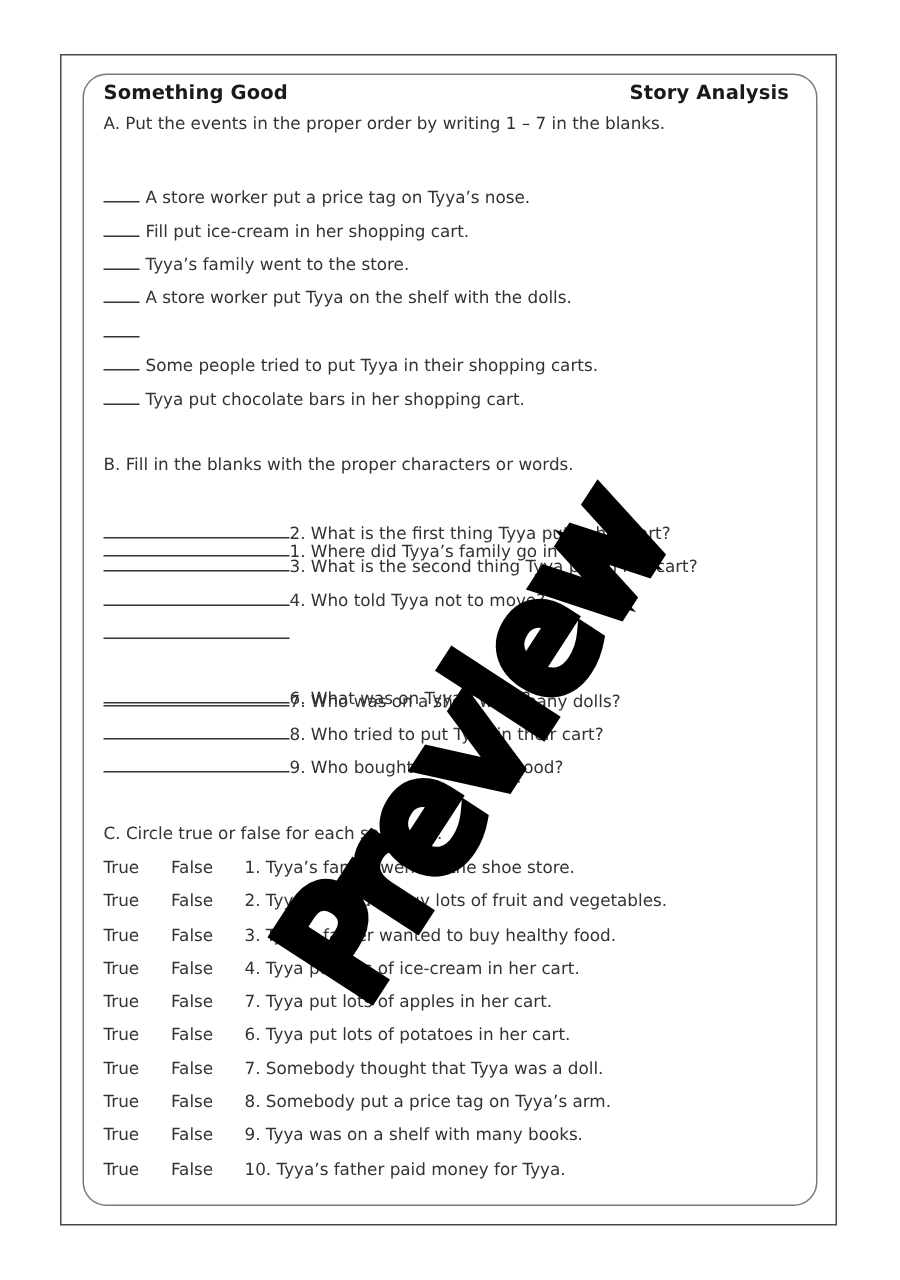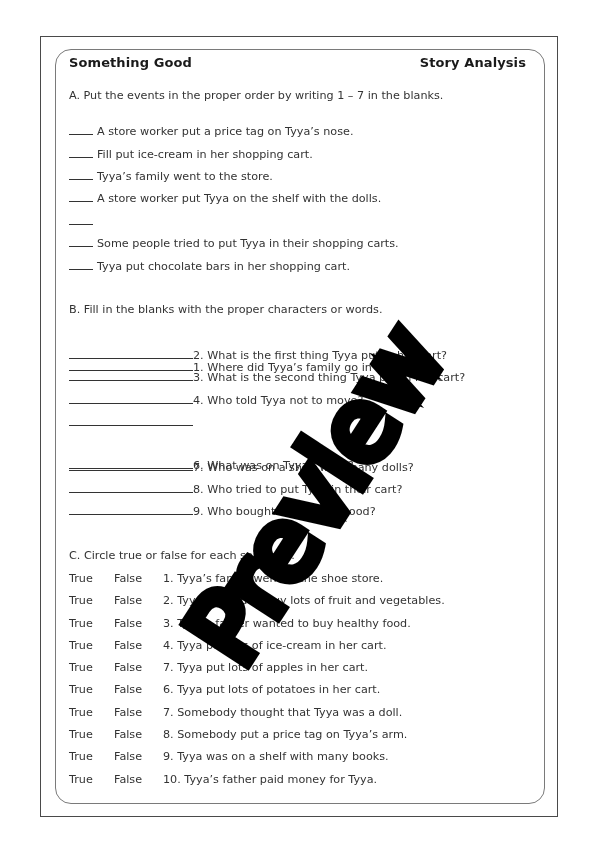--- a/index.html
+++ b/index.html
@@ -102,7 +102,7 @@
 <div class="header-left">Something Good</div>
 <div class="header-right">Story Analysis</div>
 
-<div class="line" style="top:89px;">A. Put the events in the proper order by writing 1 – 7 in the blanks.</div>
+<div class="line" style="top:76px;">A. Put the events in the proper order by writing 1 – 7 in the blanks.</div>
 
 <div class="line" style="top:124px;"><span class="blank-short"></span><span>A store worker put a price tag on Tyya’s nose.</span></div>
 <div class="line" style="top:146.5px;"><span class="blank-short"></span><span>Fill put ice-cream in her shopping cart.</span></div>

